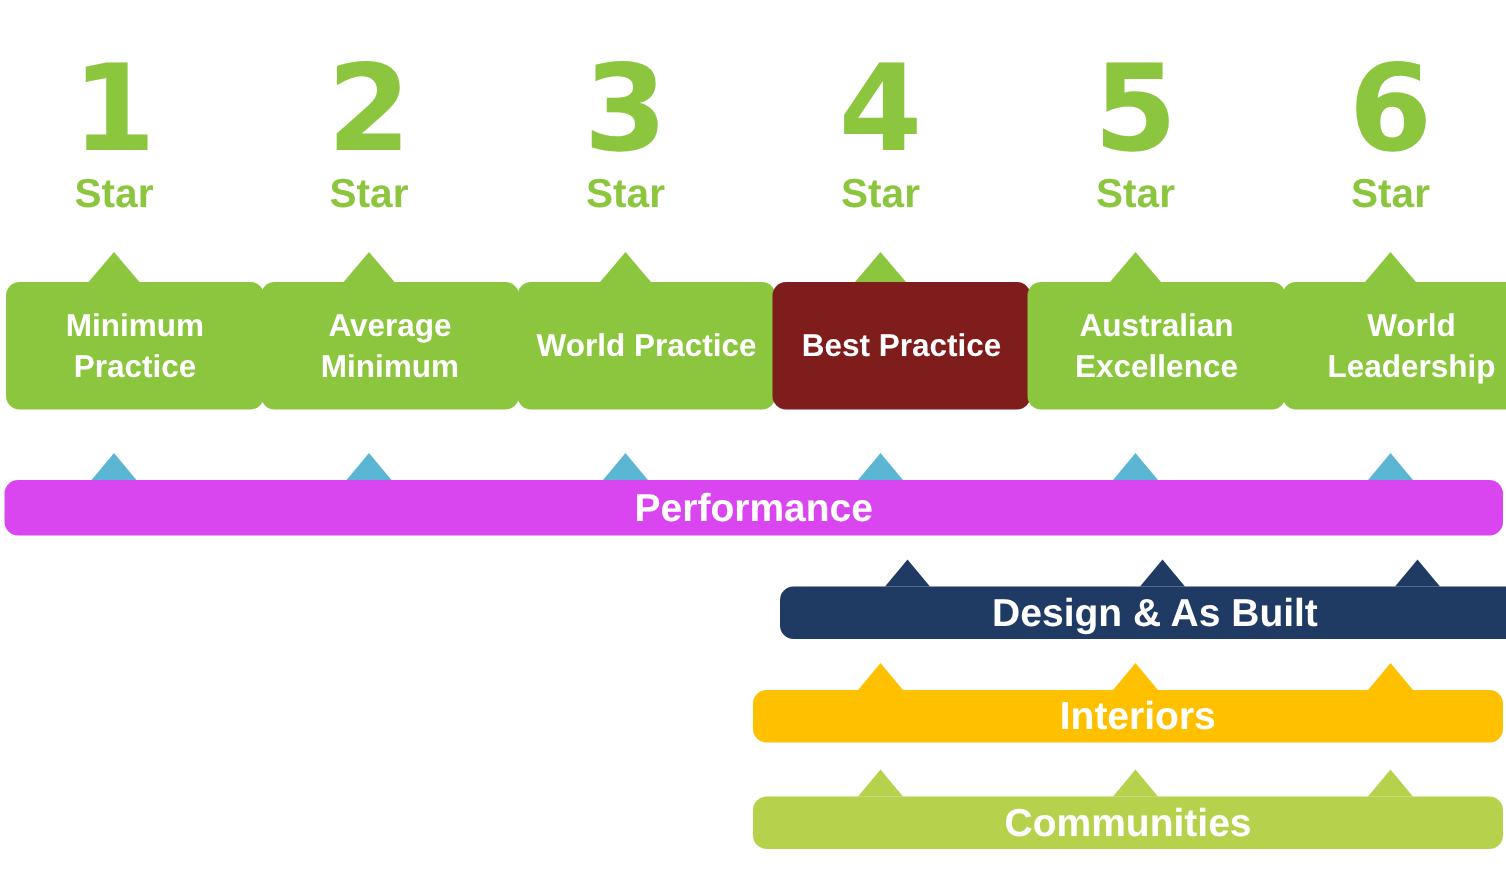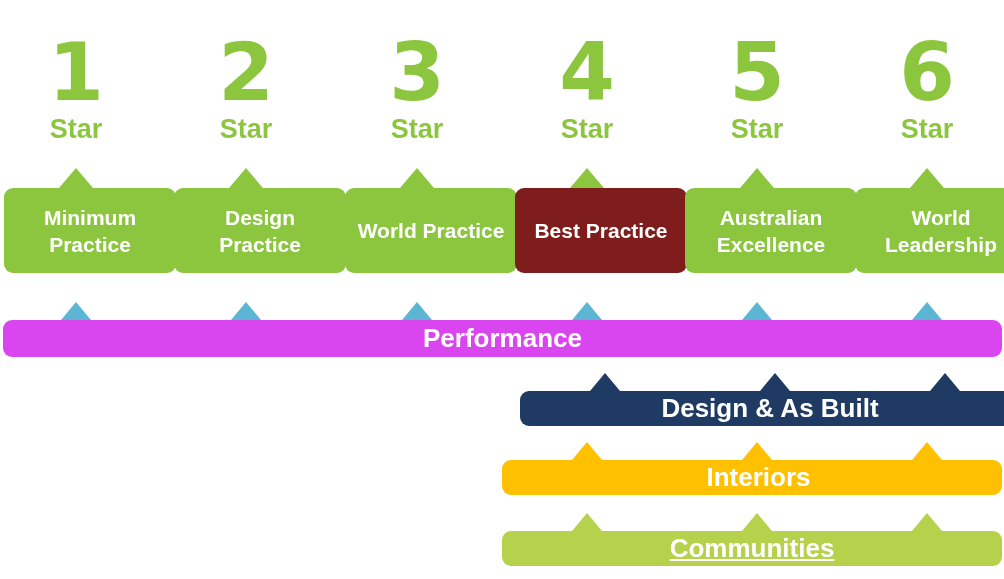--- a/index.html
+++ b/index.html
@@ -155,7 +155,7 @@
     <div class="star-word" style="color: rgb(140, 198, 63);">Star</div>
     <div class="tri-up box-pointer" style="border-bottom-color: rgb(140, 198, 63);"></div>
     <div class="practice-box" style="background-color: rgb(140, 198, 63);">
-      <span class="practice-label">Design Practice</span>
+      <span class="practice-label">Average Minimum</span>
     </div>
   </div>
 

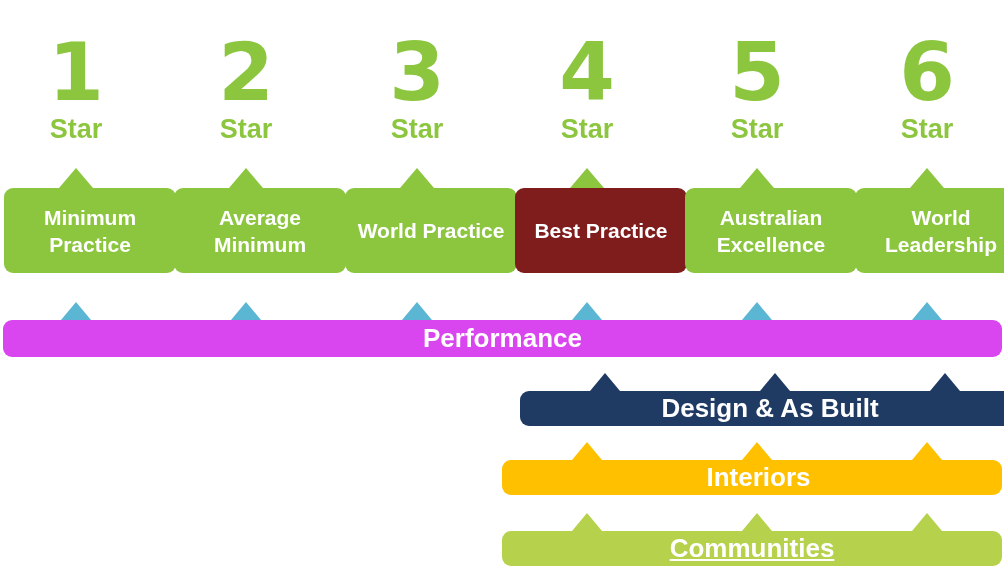--- a/index.html
+++ b/index.html
@@ -219,7 +219,7 @@
     <span class="bar-label">Interiors</span>
   </div>
 
-  <div class="bar bar-lower bar-communities" style="background-color: rgb(182, 210, 76); text-decoration: underline;">
+  <div class="bar bar-lower bar-communities" style="background-color: rgb(182, 210, 76);">
     <div class="tri-up m4" style="border-bottom-color: rgb(182, 210, 76);"></div>
     <div class="tri-up m5" style="border-bottom-color: rgb(182, 210, 76);"></div>
     <div class="tri-up m6" style="border-bottom-color: rgb(182, 210, 76);"></div>

